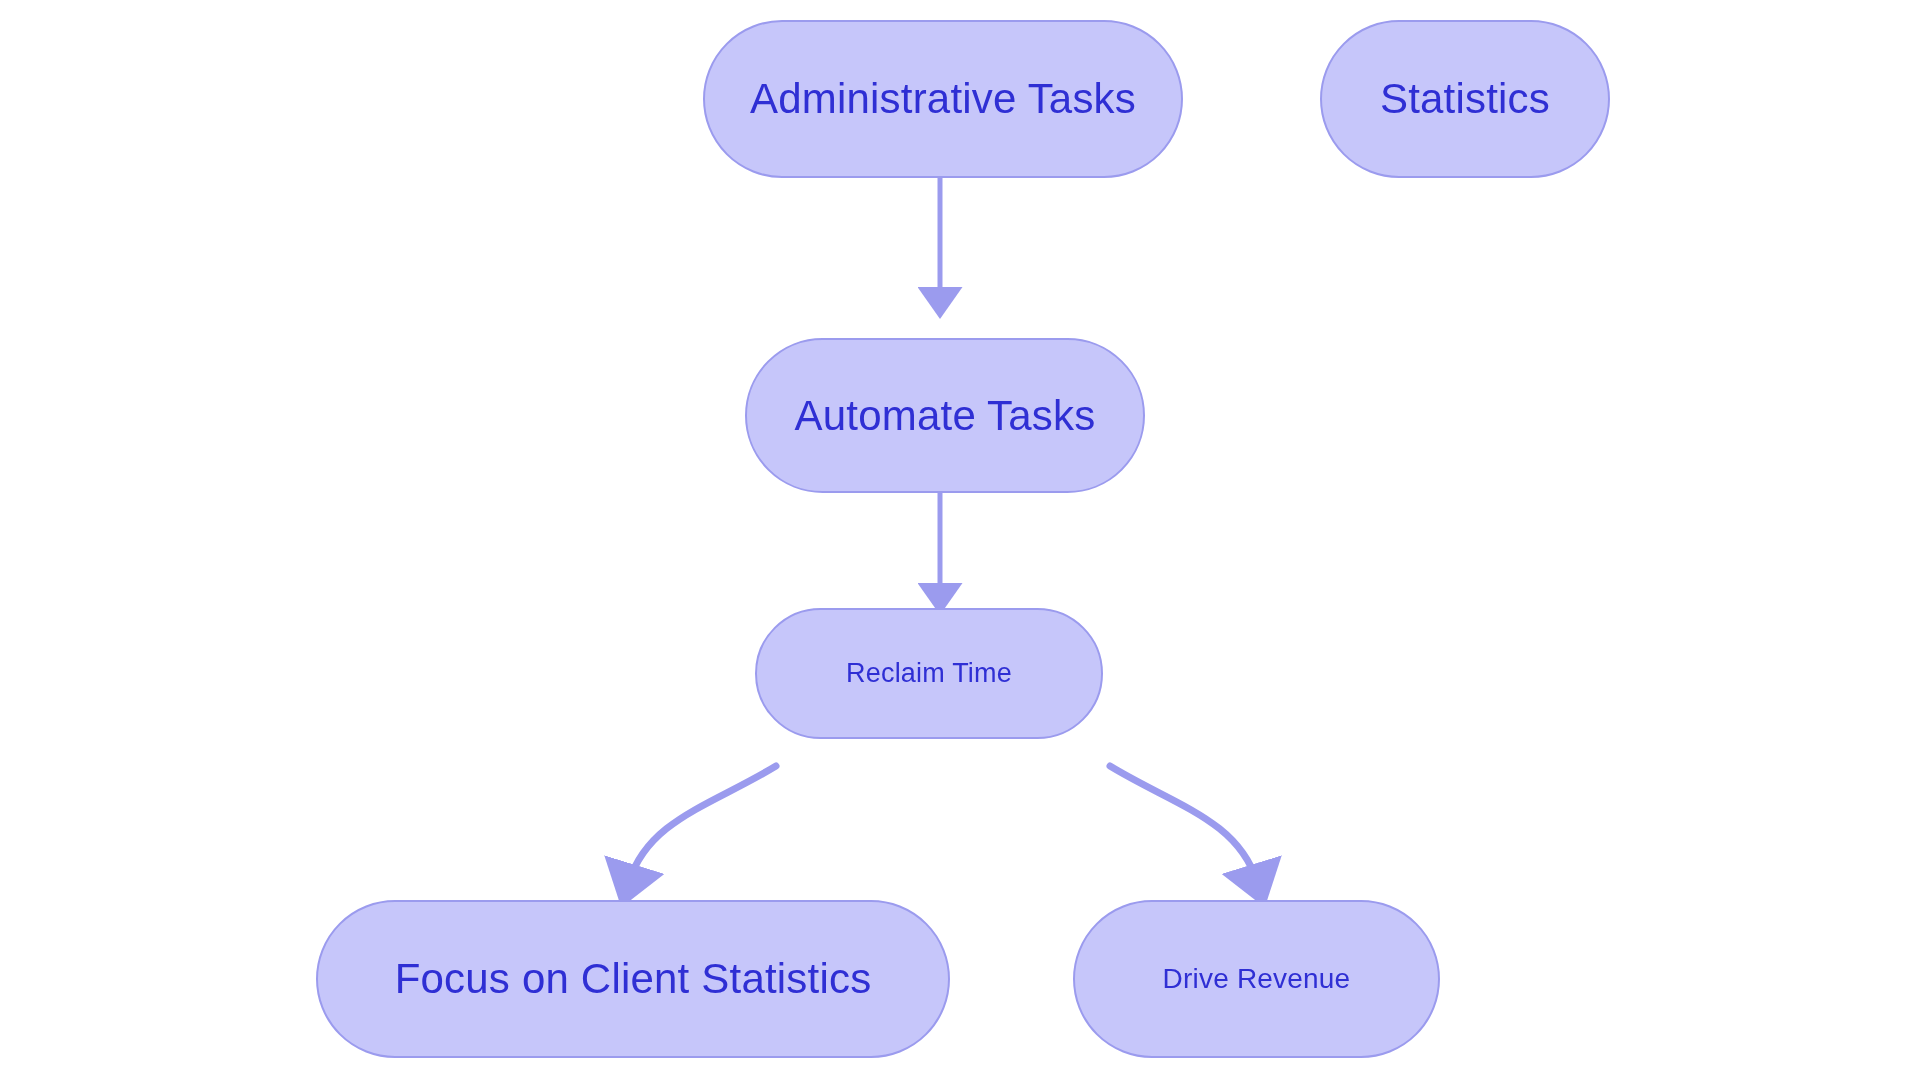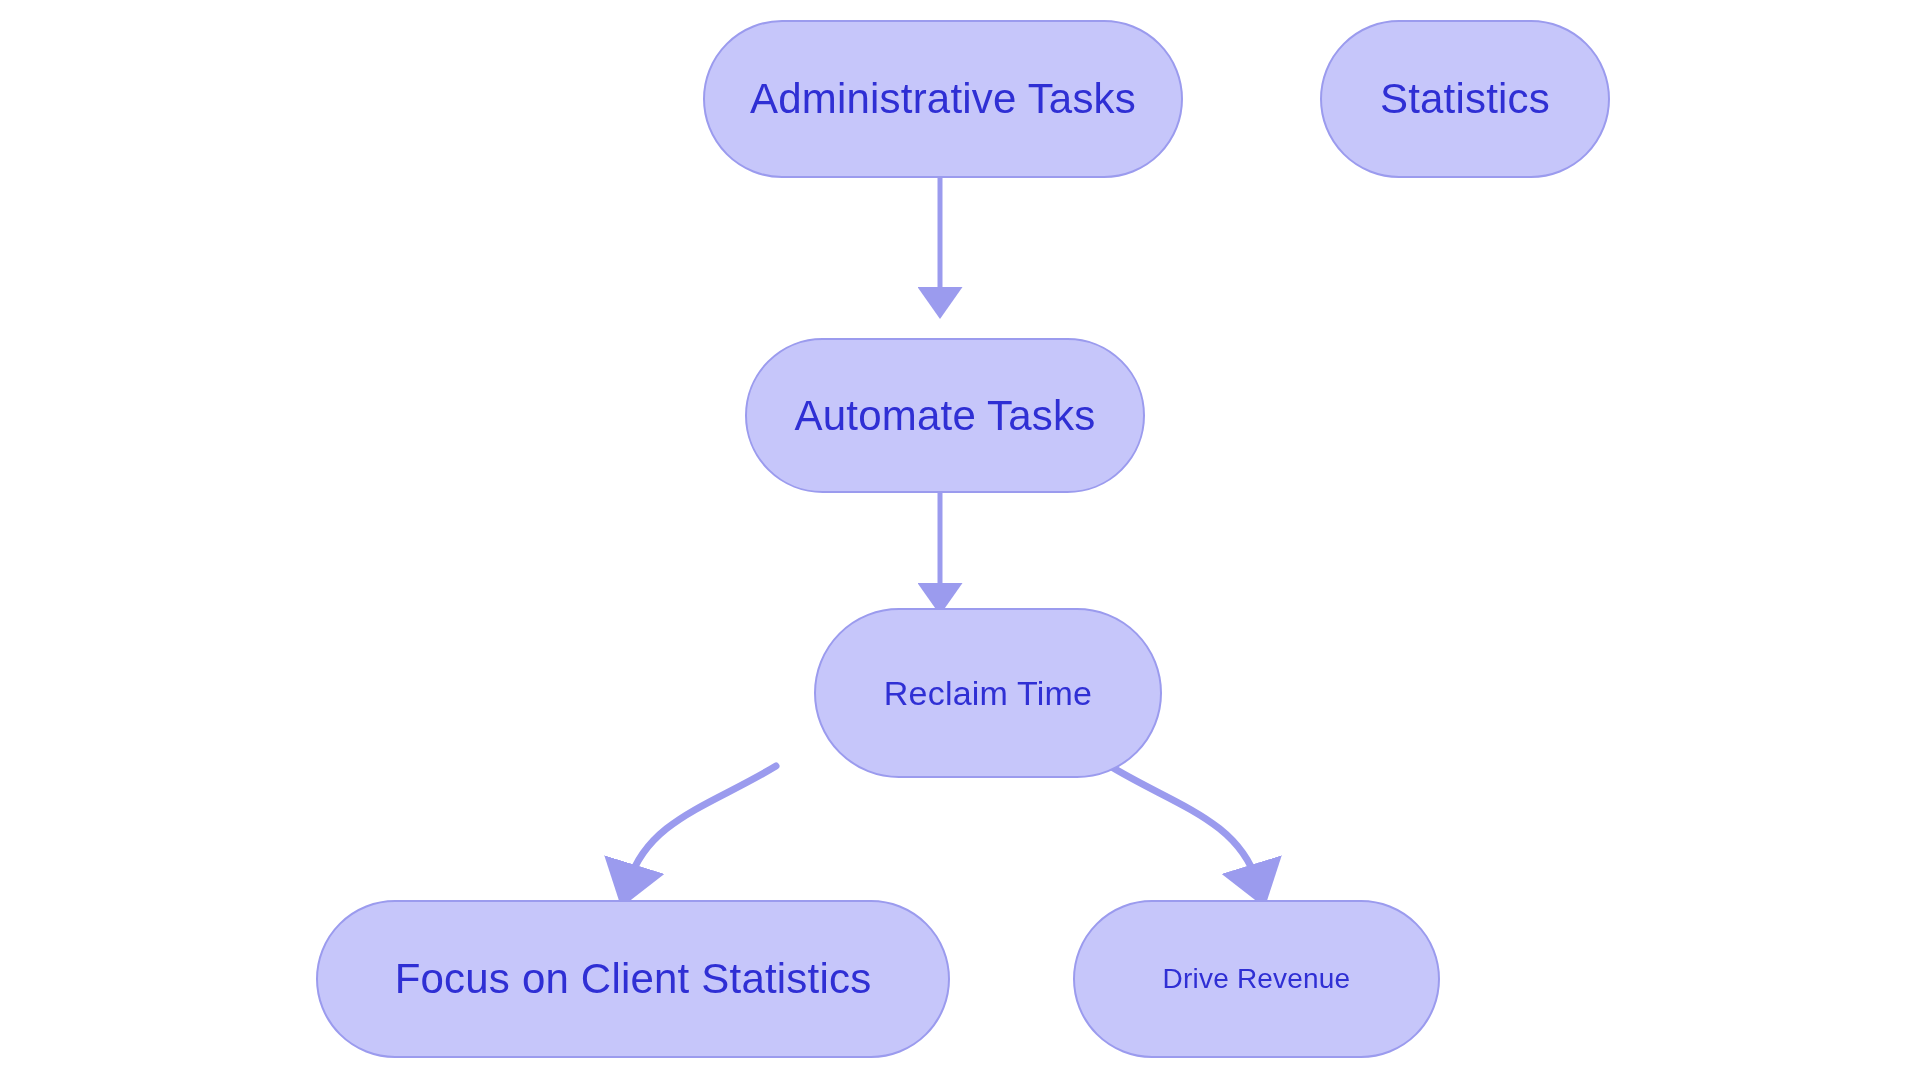--- a/index.html
+++ b/index.html
@@ -48,7 +48,7 @@
   #node-administrative-tasks { left: 703px;  top: 20px;  width: 480px; height: 158px; font-size: 42px; }
   #node-statistics           { left: 1320px; top: 20px;  width: 290px; height: 158px; font-size: 42px; justify-content: center; }
   #node-automate-tasks       { left: 745px;  top: 313px; width: 400px; height: 155px; font-size: 42px; margin-top: 25px; }
-  #node-reclaim-time         { left: 814px;  top: 608px; width: 348px; height: 170px; font-size: 34px; }
+  #node-reclaim-time         { left: 755px;  top: 608px; width: 348px; height: 131px; font-size: 27px; }
   #node-focus-client         { left: 316px;  top: 900px; width: 634px; height: 158px; font-size: 42px; }
   #node-drive-revenue        { left: 1073px; top: 900px; width: 367px; height: 158px; font-size: 28px; }
 </style>

